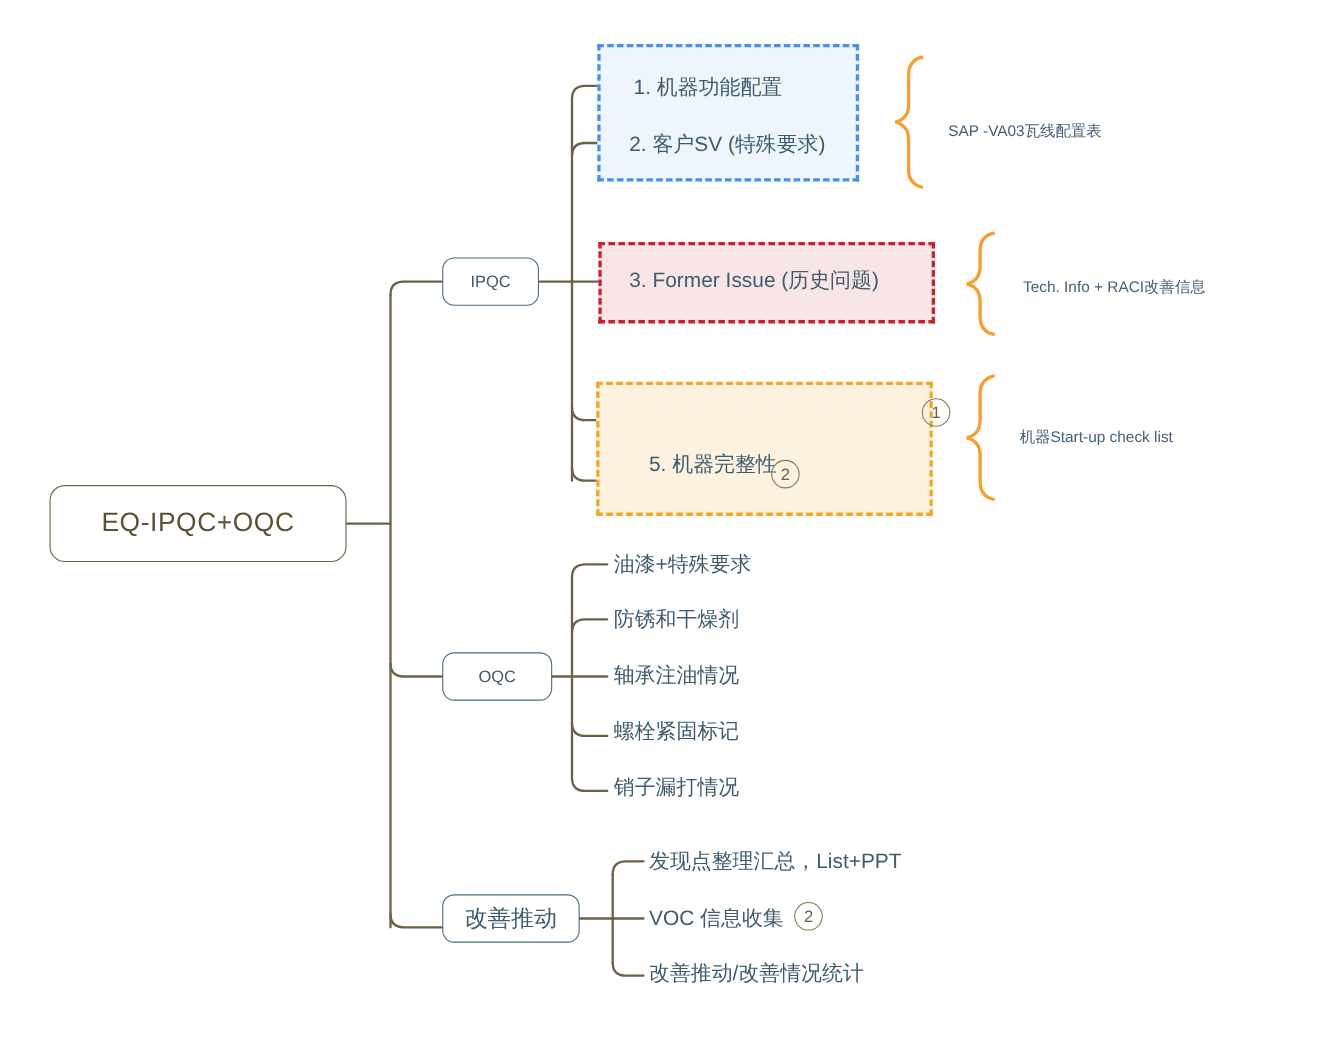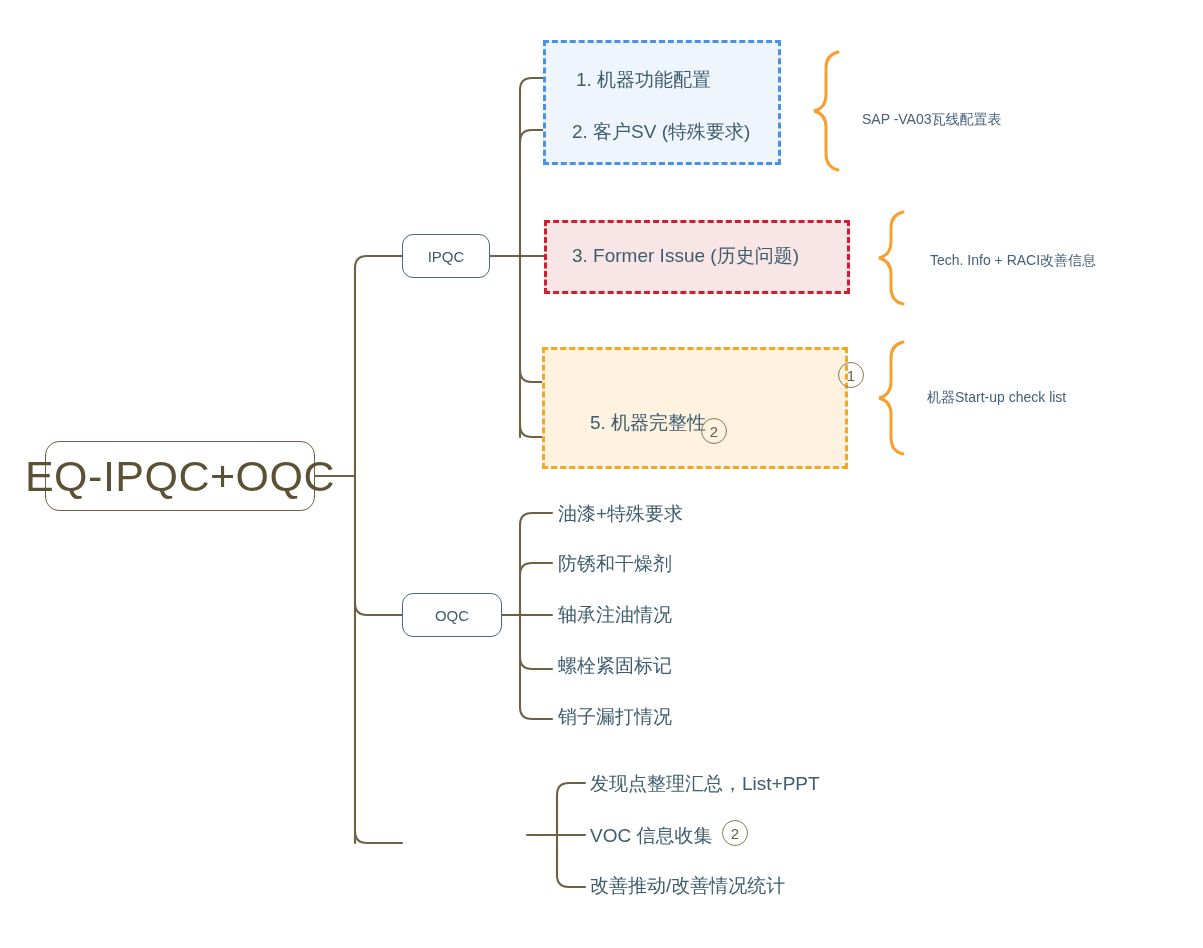--- a/index.html
+++ b/index.html
@@ -49,7 +49,7 @@
     border-color: #6d6144;
     border-width: 1.6px;
     border-radius: 14px;
-    font-size: 43px;
+    font-size: 24px;
     letter-spacing: 0.5px;
     color: #5b5134;
   }

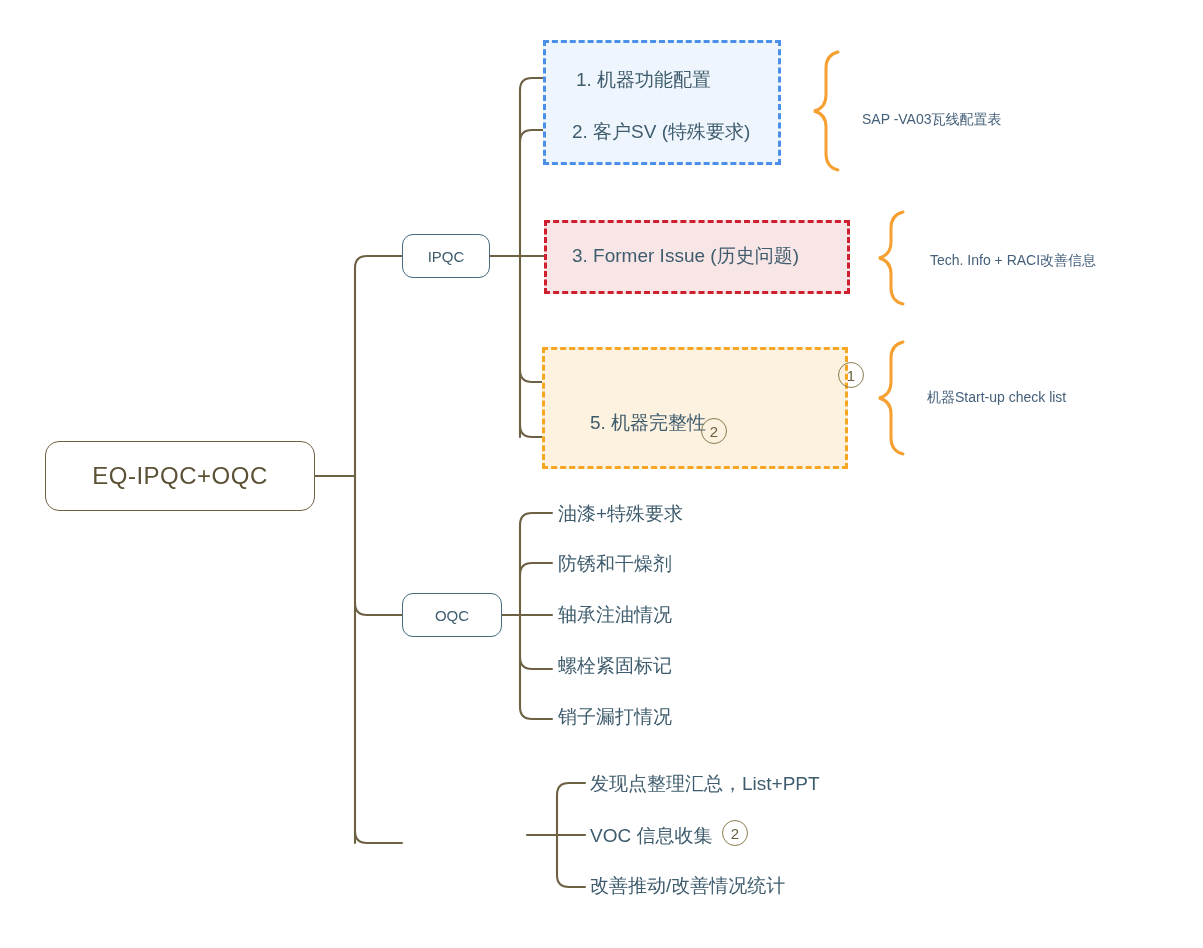--- a/index.html
+++ b/index.html
@@ -178,6 +178,9 @@
   <div class="node branch" id="node-oqc">
     <span>OQC</span>
   </div>
+  <div class="node branch" id="node-improve">
+    <span>改善推动</span>
+  </div>
 
   <div class="leaf" style="left:576px; top:70px;">1. 机器功能配置</div>
   <div class="leaf" style="left:572px; top:122px;">2. 客户SV (特殊要求)</div>

